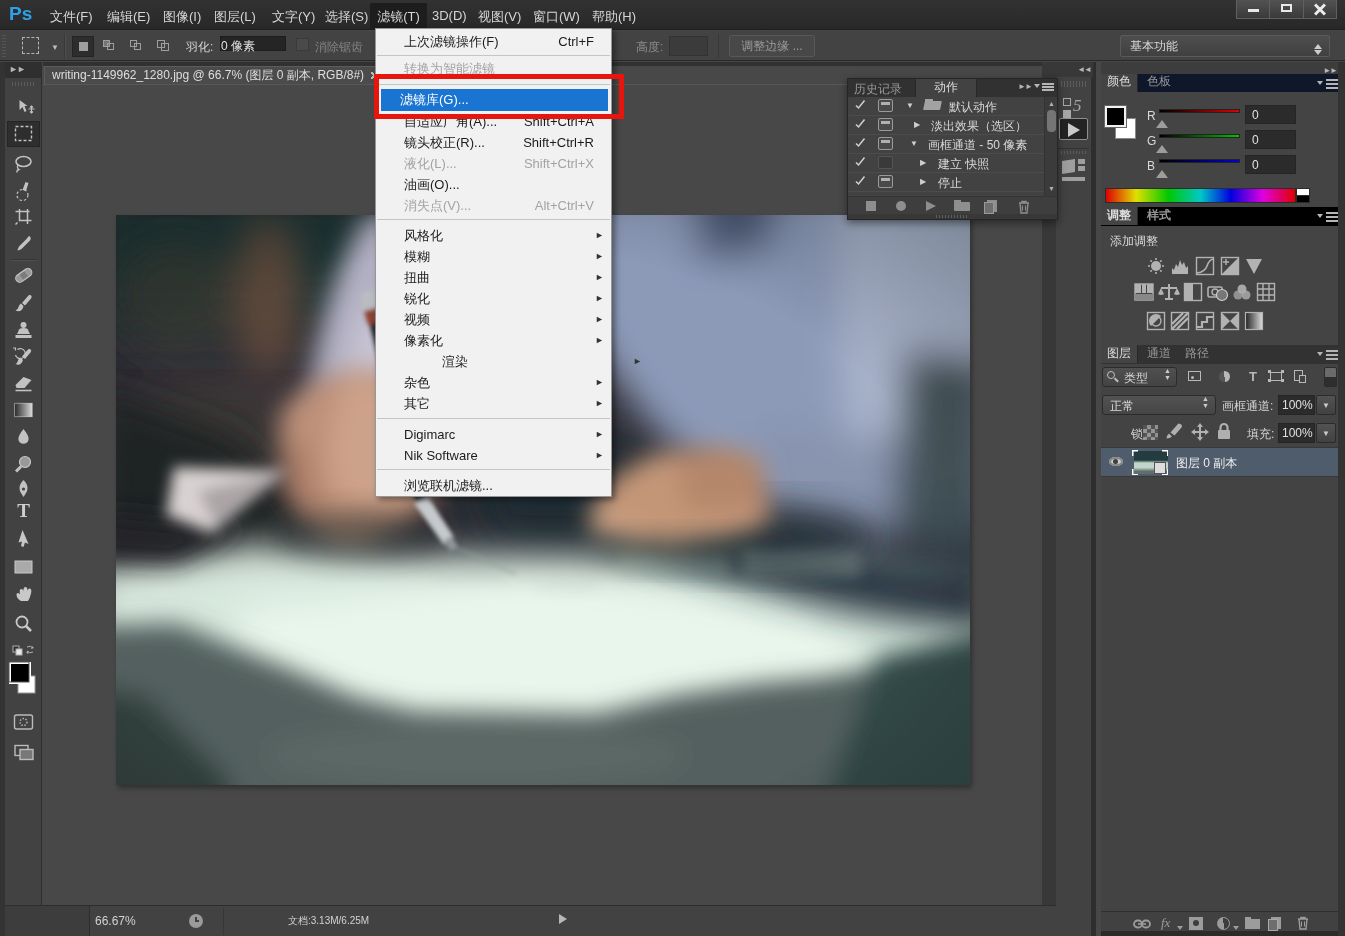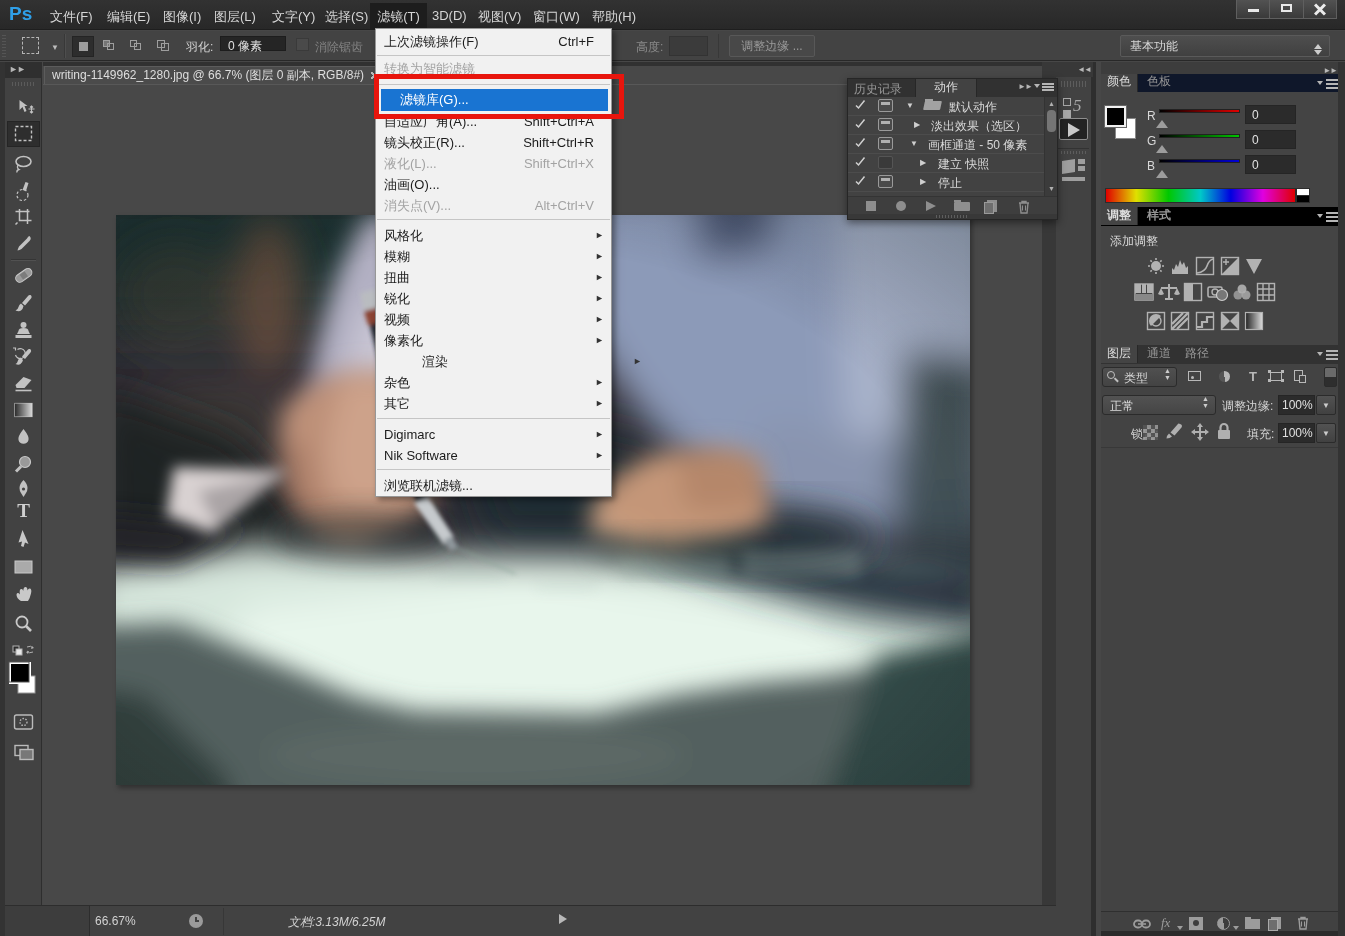--- a/index.html
+++ b/index.html
@@ -78,7 +78,7 @@
     <style>.modbtn{top:5px;width:22px;height:21px;}</style>
 
     <div class="abs" style="left:186px;top:8px;color:#d2d2d2;font-size:12px;">羽化:</div>
-    <div class="abs" style="left:220px;top:5px;width:66px;height:15px;background:#252525;border:1px solid #1d1d1d;color:#e0e0e0;font-size:12px;line-height:19px;padding-left:7px;">0 像素</div>
+    <div class="abs" style="left:220px;top:5px;width:66px;height:15px;background:#252525;border:1px solid #1d1d1d;color:#e0e0e0;font-size:12px;line-height:19px;padding-left:0;">0 像素</div>
 
     <div class="abs" style="left:296px;top:7px;width:13px;height:13px;background:#4a4a4a;border:1px solid #3a3a3a;"></div>
     <div class="abs" style="left:315px;top:8px;color:#838383;font-size:12px;">消除锯齿</div>

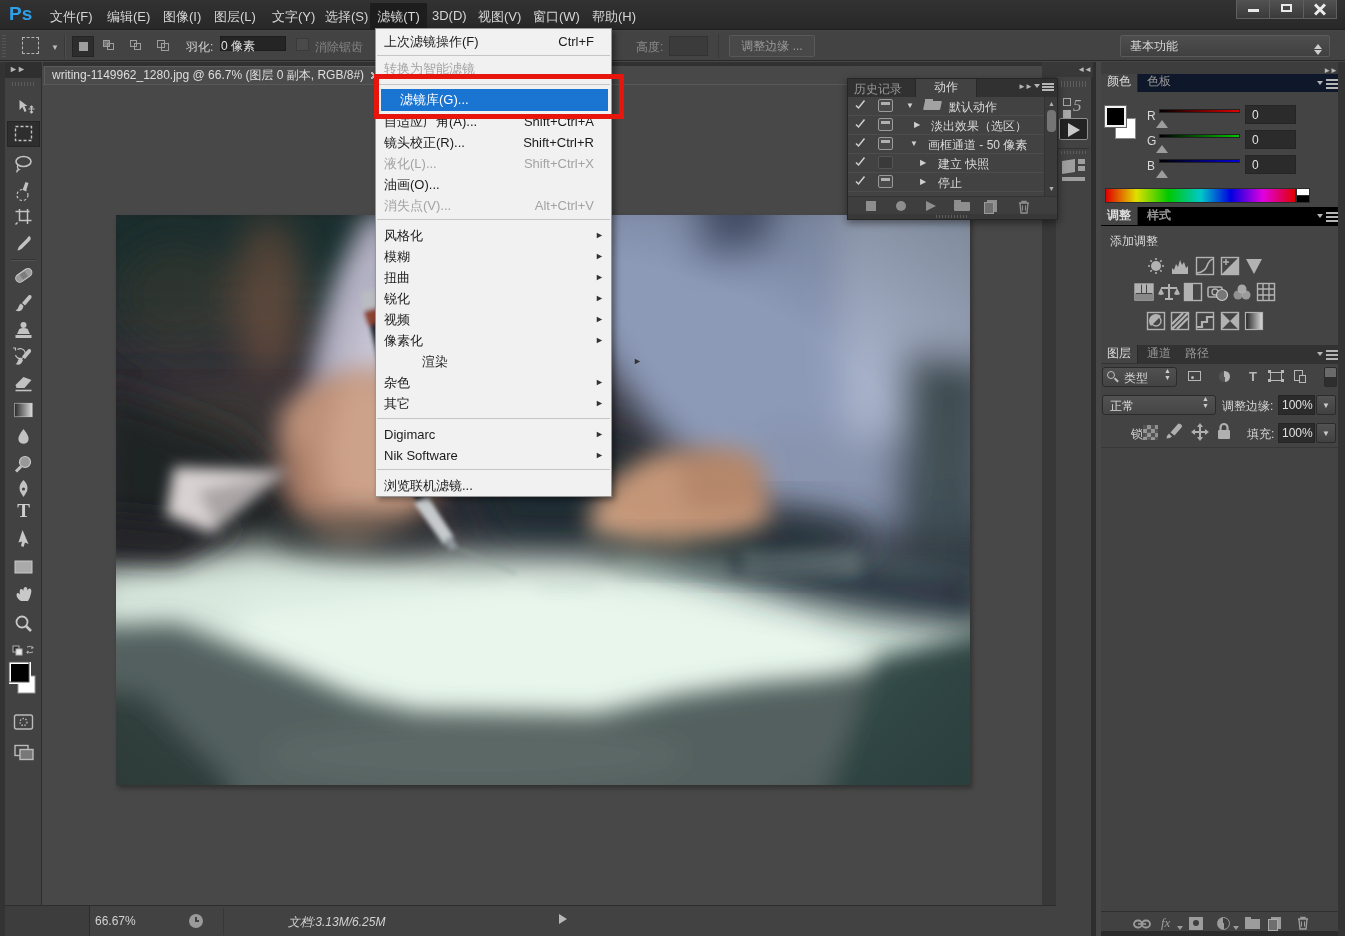--- a/index.html
+++ b/index.html
@@ -746,7 +746,7 @@
     <div class="mrow" style="top:446px;">浏览联机滤镜...</div>
   </div>
   <style>
-    .mrow{position:absolute;left:0;width:237px;height:21px;line-height:21px;padding-left:8px;white-space:nowrap;}
+    .mrow{position:absolute;left:0;width:237px;height:21px;line-height:21px;padding-left:28px;white-space:nowrap;}
     .mgray{color:#a3a3a3;}
     .msc{position:absolute;right:19px;}
     .marr{position:absolute;right:9px;font-size:9px;color:#333;}

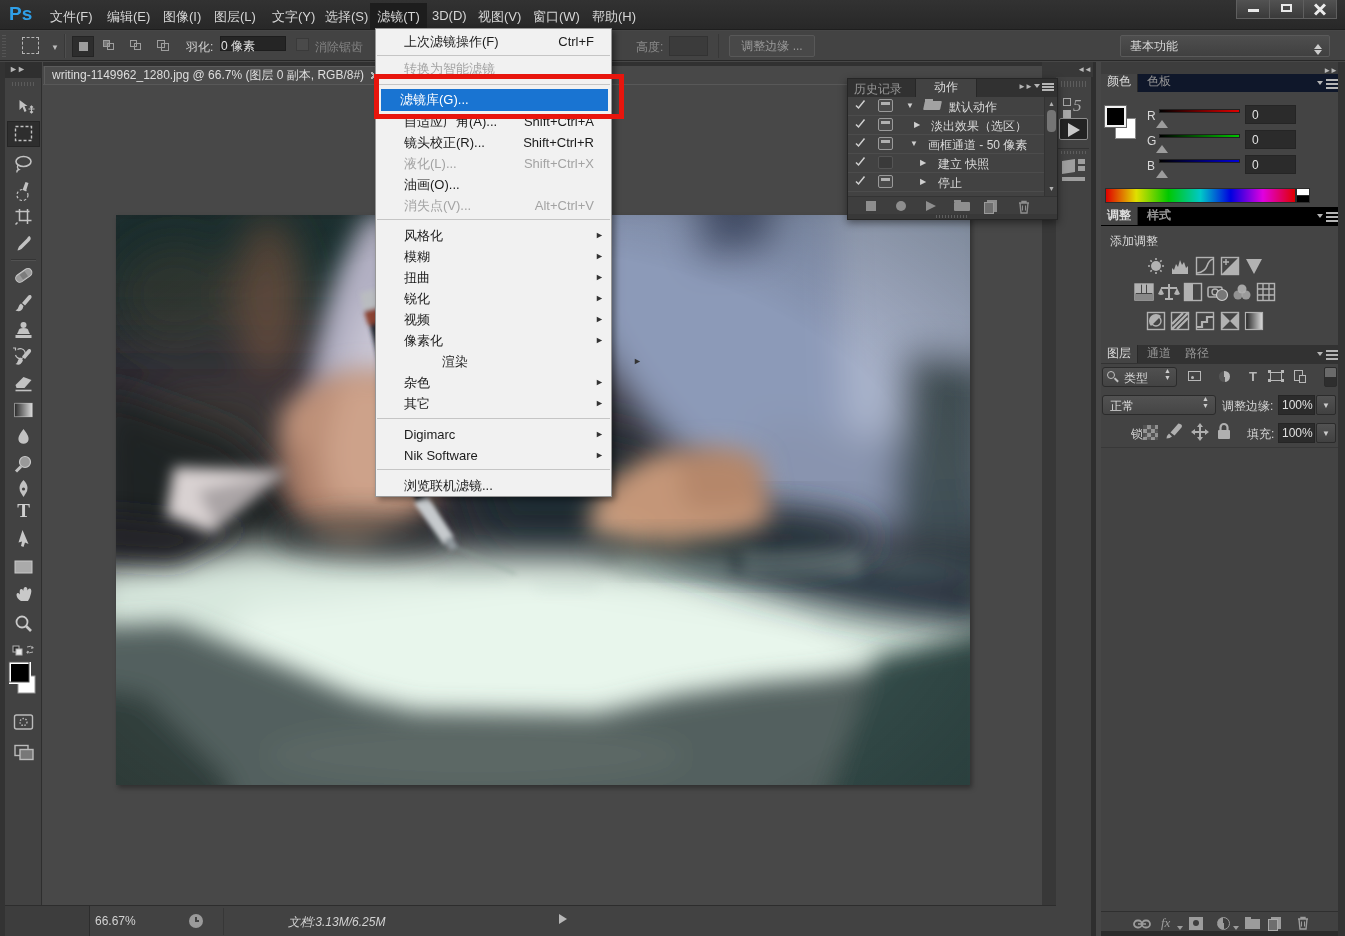--- a/index.html
+++ b/index.html
@@ -566,7 +566,7 @@
         <span class="abs" style="left:7px;top:2px;">正常</span>
         <span class="abs" style="right:6px;top:-1px;font-size:7px;color:#ccc;">▲<br>▼</span>
       </div>
-      <div class="abs" style="left:121px;top:34px;color:#d4d4d4;">调整边缘:</div>
+      <div class="abs" style="left:121px;top:34px;color:#d4d4d4;">画框通道:</div>
       <div class="abs" style="left:177px;top:31px;width:37px;height:20px;background:#2b2b2b;border:1px solid #252525;color:#e0e0e0;line-height:19px;padding-left:3px;">100%</div>
       <div class="abs" style="left:215px;top:31px;width:20px;height:20px;background:linear-gradient(#525252,#414141);border:1px solid #2b2b2b;border-radius:2px;color:#ccc;font-size:8px;text-align:center;line-height:19px;">▼</div>
 

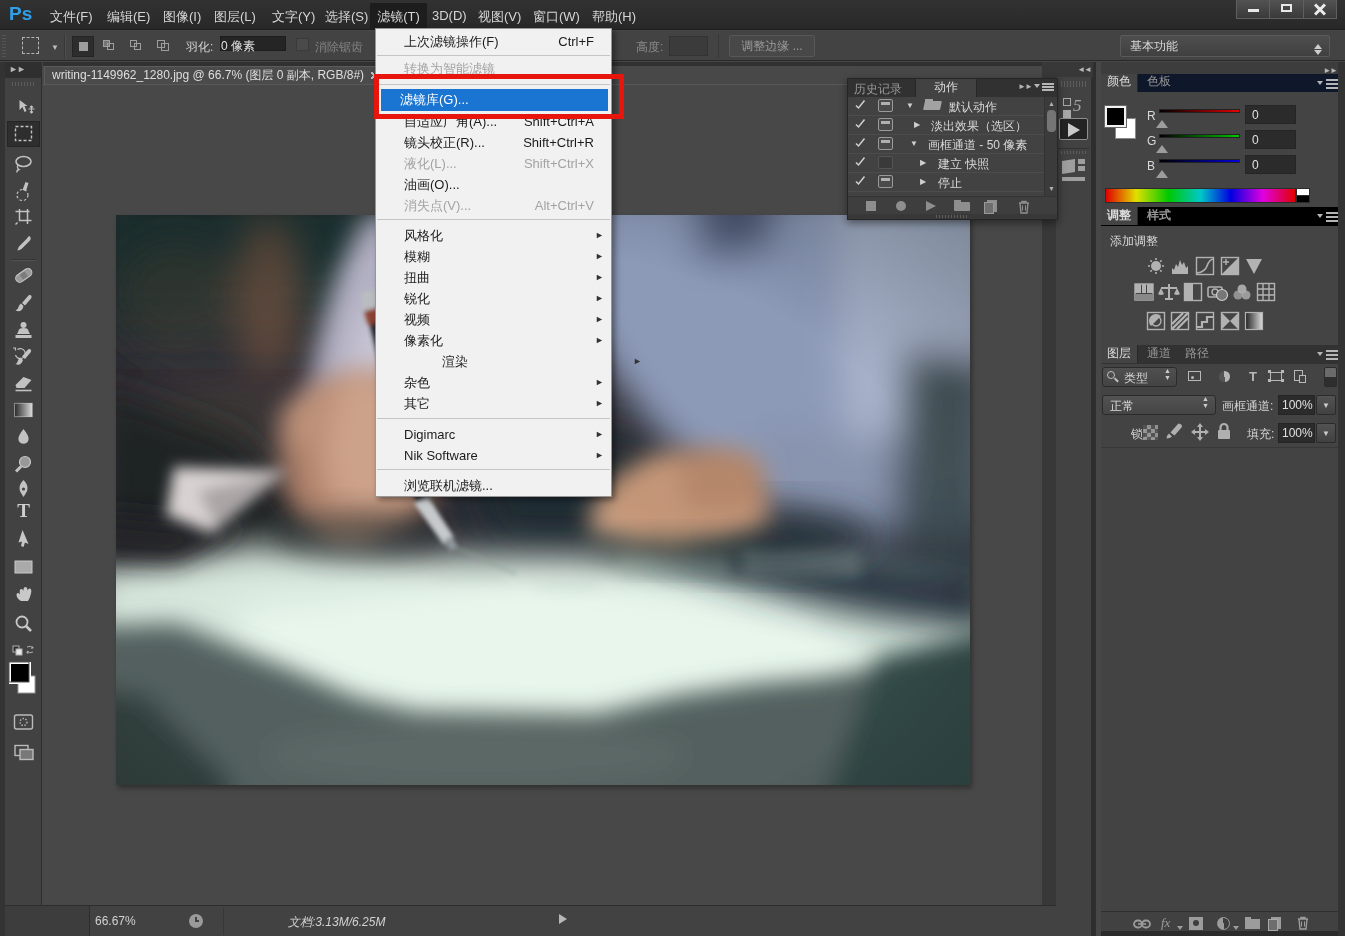--- a/index.html
+++ b/index.html
@@ -587,6 +587,21 @@
       <div class="abs" style="left:215px;top:59px;width:20px;height:20px;background:linear-gradient(#525252,#414141);border:1px solid #2b2b2b;border-radius:2px;color:#ccc;font-size:8px;text-align:center;line-height:19px;">▼</div>
 
       <div class="abs" style="left:0;top:83px;width:244px;height:1px;background:#383838;"></div>
+      <div class="abs lrow" style="top:84px;background:#4e5c6c;">
+        <span class="leye"></span>
+        <span class="lthumb"></span>
+        <span class="abs" style="left:31px;top:2px;width:36px;height:25px;background:
+          linear-gradient(#fff,#fff) left top/6px 1.5px no-repeat,
+          linear-gradient(#fff,#fff) left top/1.5px 6px no-repeat,
+          linear-gradient(#fff,#fff) right top/6px 1.5px no-repeat,
+          linear-gradient(#fff,#fff) right top/1.5px 6px no-repeat,
+          linear-gradient(#fff,#fff) left bottom/6px 1.5px no-repeat,
+          linear-gradient(#fff,#fff) left bottom/1.5px 6px no-repeat,
+          linear-gradient(#fff,#fff) right bottom/6px 1.5px no-repeat,
+          linear-gradient(#fff,#fff) right bottom/1.5px 6px no-repeat;"></span>
+        <span class="lbadge"></span>
+        <span class="abs" style="left:75px;top:7px;color:#eee;">图层 0 副本</span>
+      </div>
       <style>
         .lrow{position:absolute;left:0;width:244px;height:29px;border-bottom:1px solid #383838;}
         .leye{position:absolute;left:8px;top:9px;width:14px;height:9px;border-radius:50%;background:#cfcfcf;box-shadow:inset 0 0 0 2px #888;}

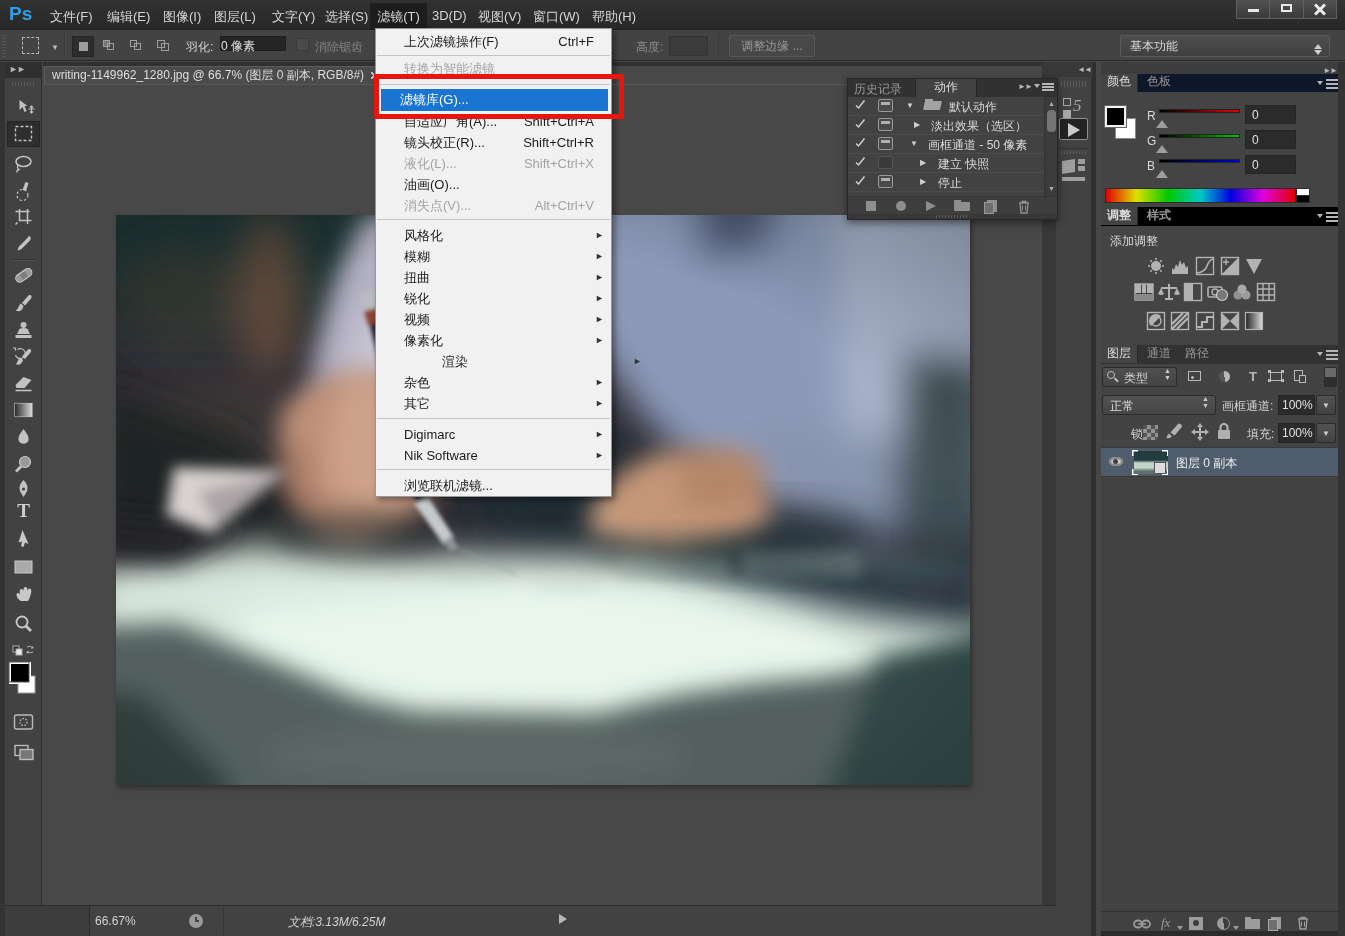--- a/index.html
+++ b/index.html
@@ -354,7 +354,7 @@
         <div style="position:absolute;left:6px;top:6px;width:4px;height:2px;background:#424242;"></div>
       </div>
     <div class="abs" style="left:218px;top:2px;width:1px;height:27px;background:#373737;"></div>
-    <div class="abs" style="left:283px;top:8px;color:#d2d2d2;font-size:12px;font-style:italic;">文档:3.13M/6.25M</div>
+    <div class="abs" style="left:283px;top:8px;color:#d2d2d2;font-size:10px;">文档:3.13M/6.25M</div>
     <div class="abs" style="left:554px;top:8px;width:0;height:0;border:5px solid transparent;border-left:8px solid #b8b8b8;"></div>
   </div>
 

